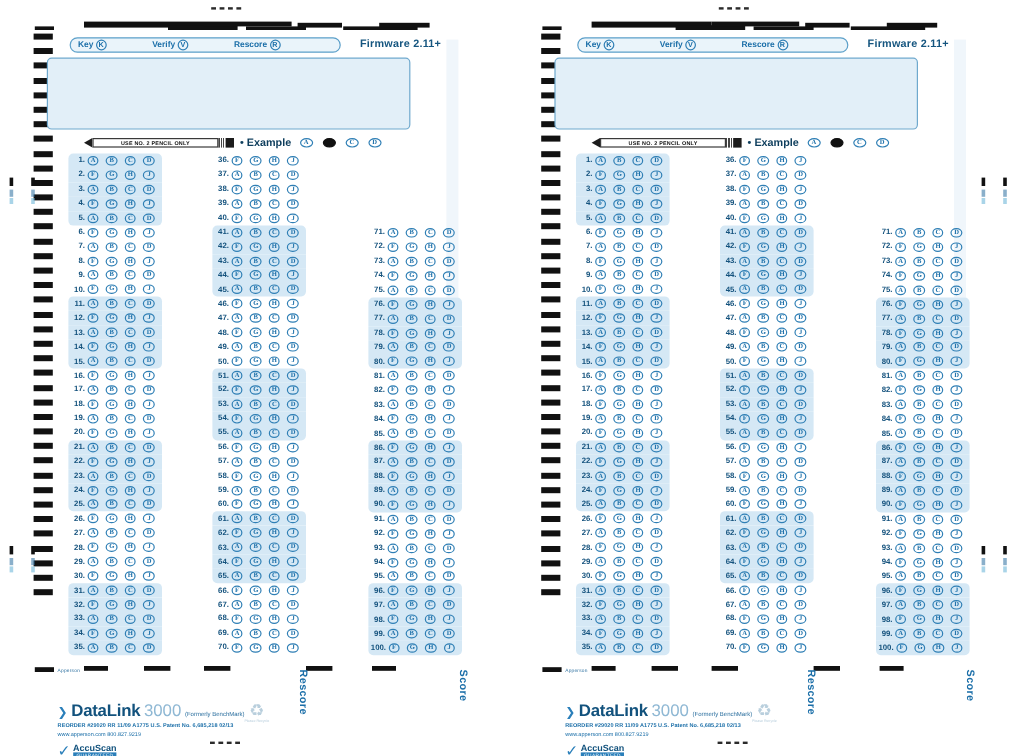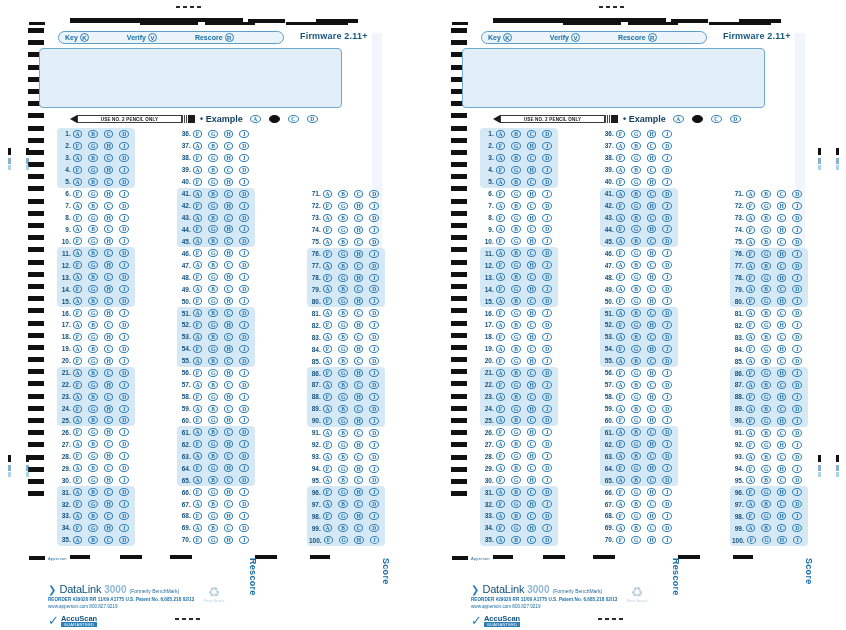--- a/index.html
+++ b/index.html
@@ -118,7 +118,7 @@
   .apperson { font-size:4px; color:#2a6e9e; letter-spacing:.2px; }
   .dlwrap { display:flex; align-items:baseline; gap:3px; }
   .swoosh { color:#2a7fba; font-size:10px; line-height:8px; }
-  .datalink { font-size:11px; font-weight:normal; color:#12527d; letter-spacing:-.2px; }
+  .datalink { font-size:14px; font-weight:bold; color:#12527d; letter-spacing:-.2px; }
   .model3000 { font-size:10px; color:#8fb8d4; font-weight:bold;margin-top:23px; }
   .formerly { font-size:5px; color:#2a6e9e; }
   .reorder { font-size:4.6px; color:#1a6ea8; font-weight:bold; margin-top:2px; letter-spacing:.05px; white-space:nowrap;}

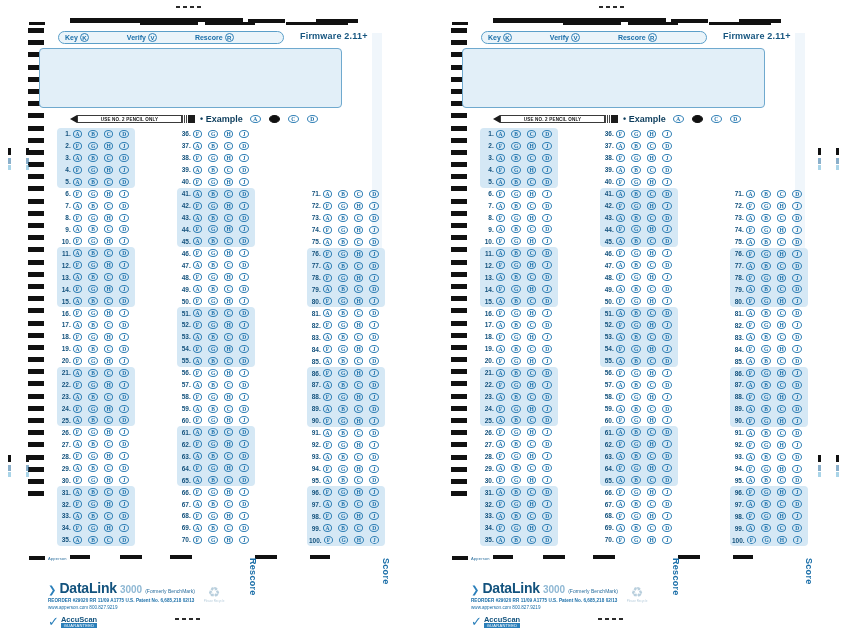--- a/index.html
+++ b/index.html
@@ -119,7 +119,7 @@
   .dlwrap { display:flex; align-items:baseline; gap:3px; }
   .swoosh { color:#2a7fba; font-size:10px; line-height:8px; }
   .datalink { font-size:14px; font-weight:bold; color:#12527d; letter-spacing:-.2px; }
-  .model3000 { font-size:10px; color:#8fb8d4; font-weight:bold;margin-top:23px; }
+  .model3000 { font-size:14px; color:#8fb8d4; font-weight:normal;margin-top:23px; }
   .formerly { font-size:5px; color:#2a6e9e; }
   .reorder { font-size:4.6px; color:#1a6ea8; font-weight:bold; margin-top:2px; letter-spacing:.05px; white-space:nowrap;}
   .website { font-size:4.6px; color:#1a6ea8; margin-top:1.5px; }

